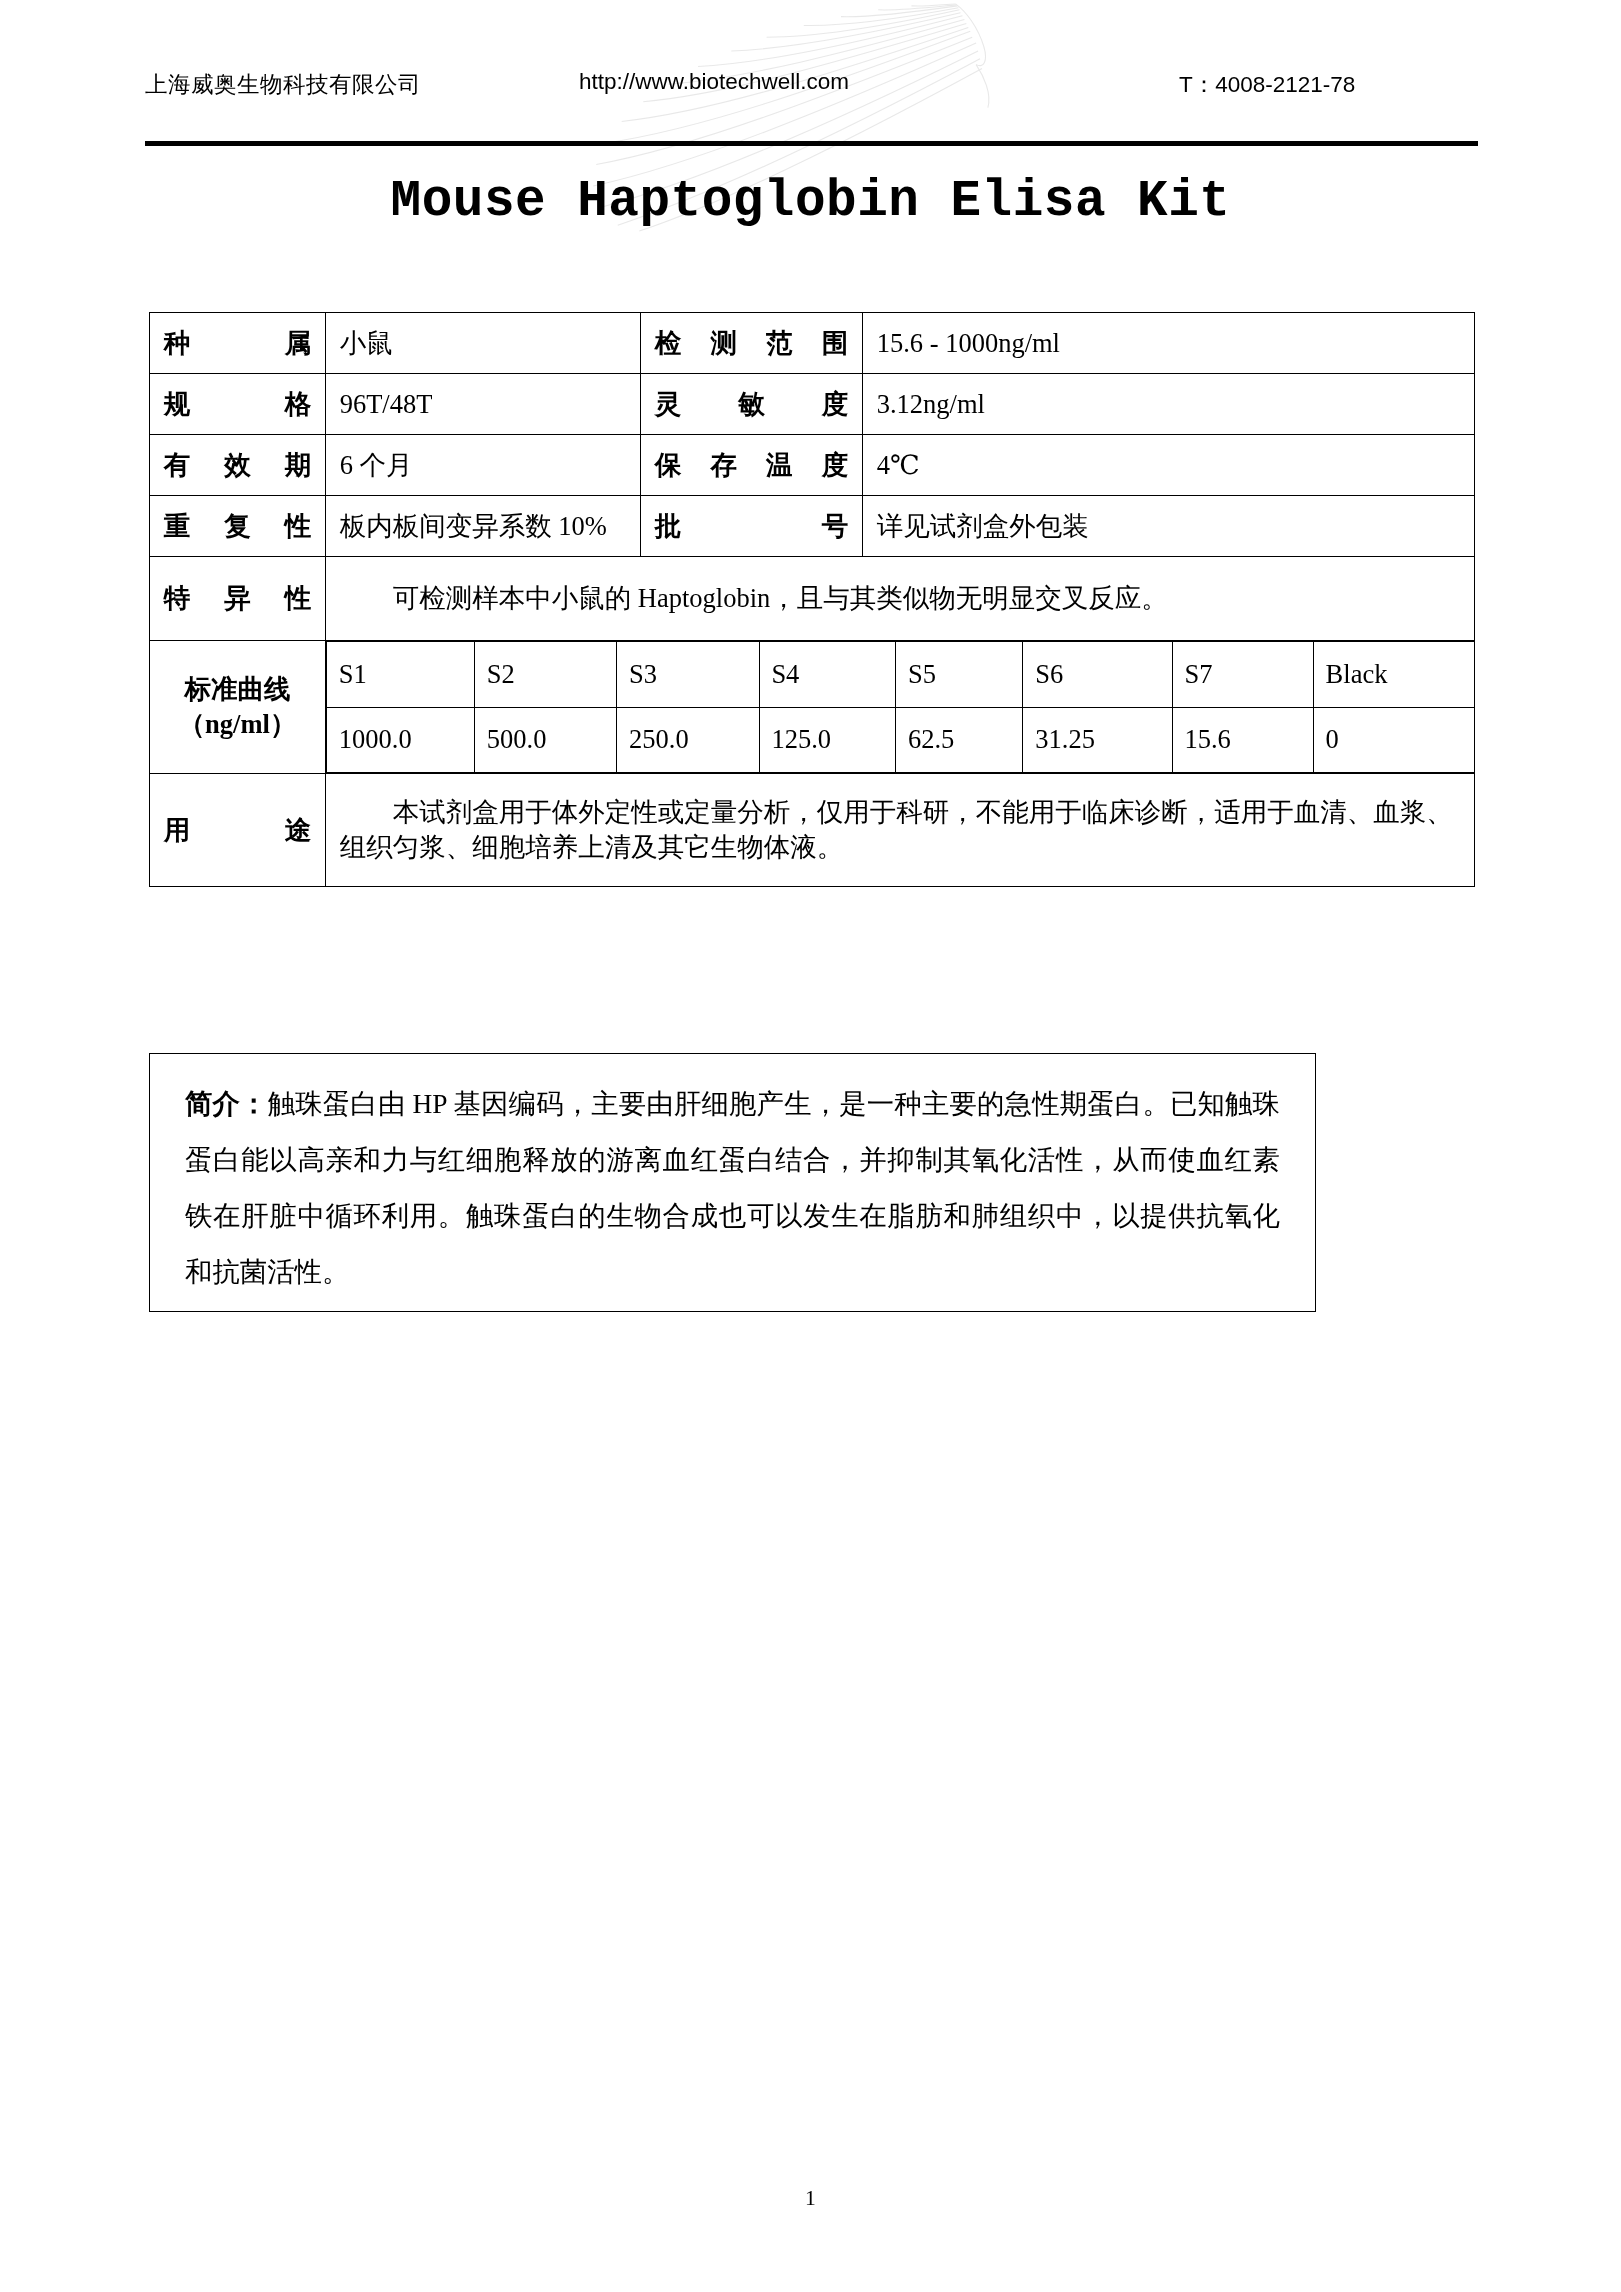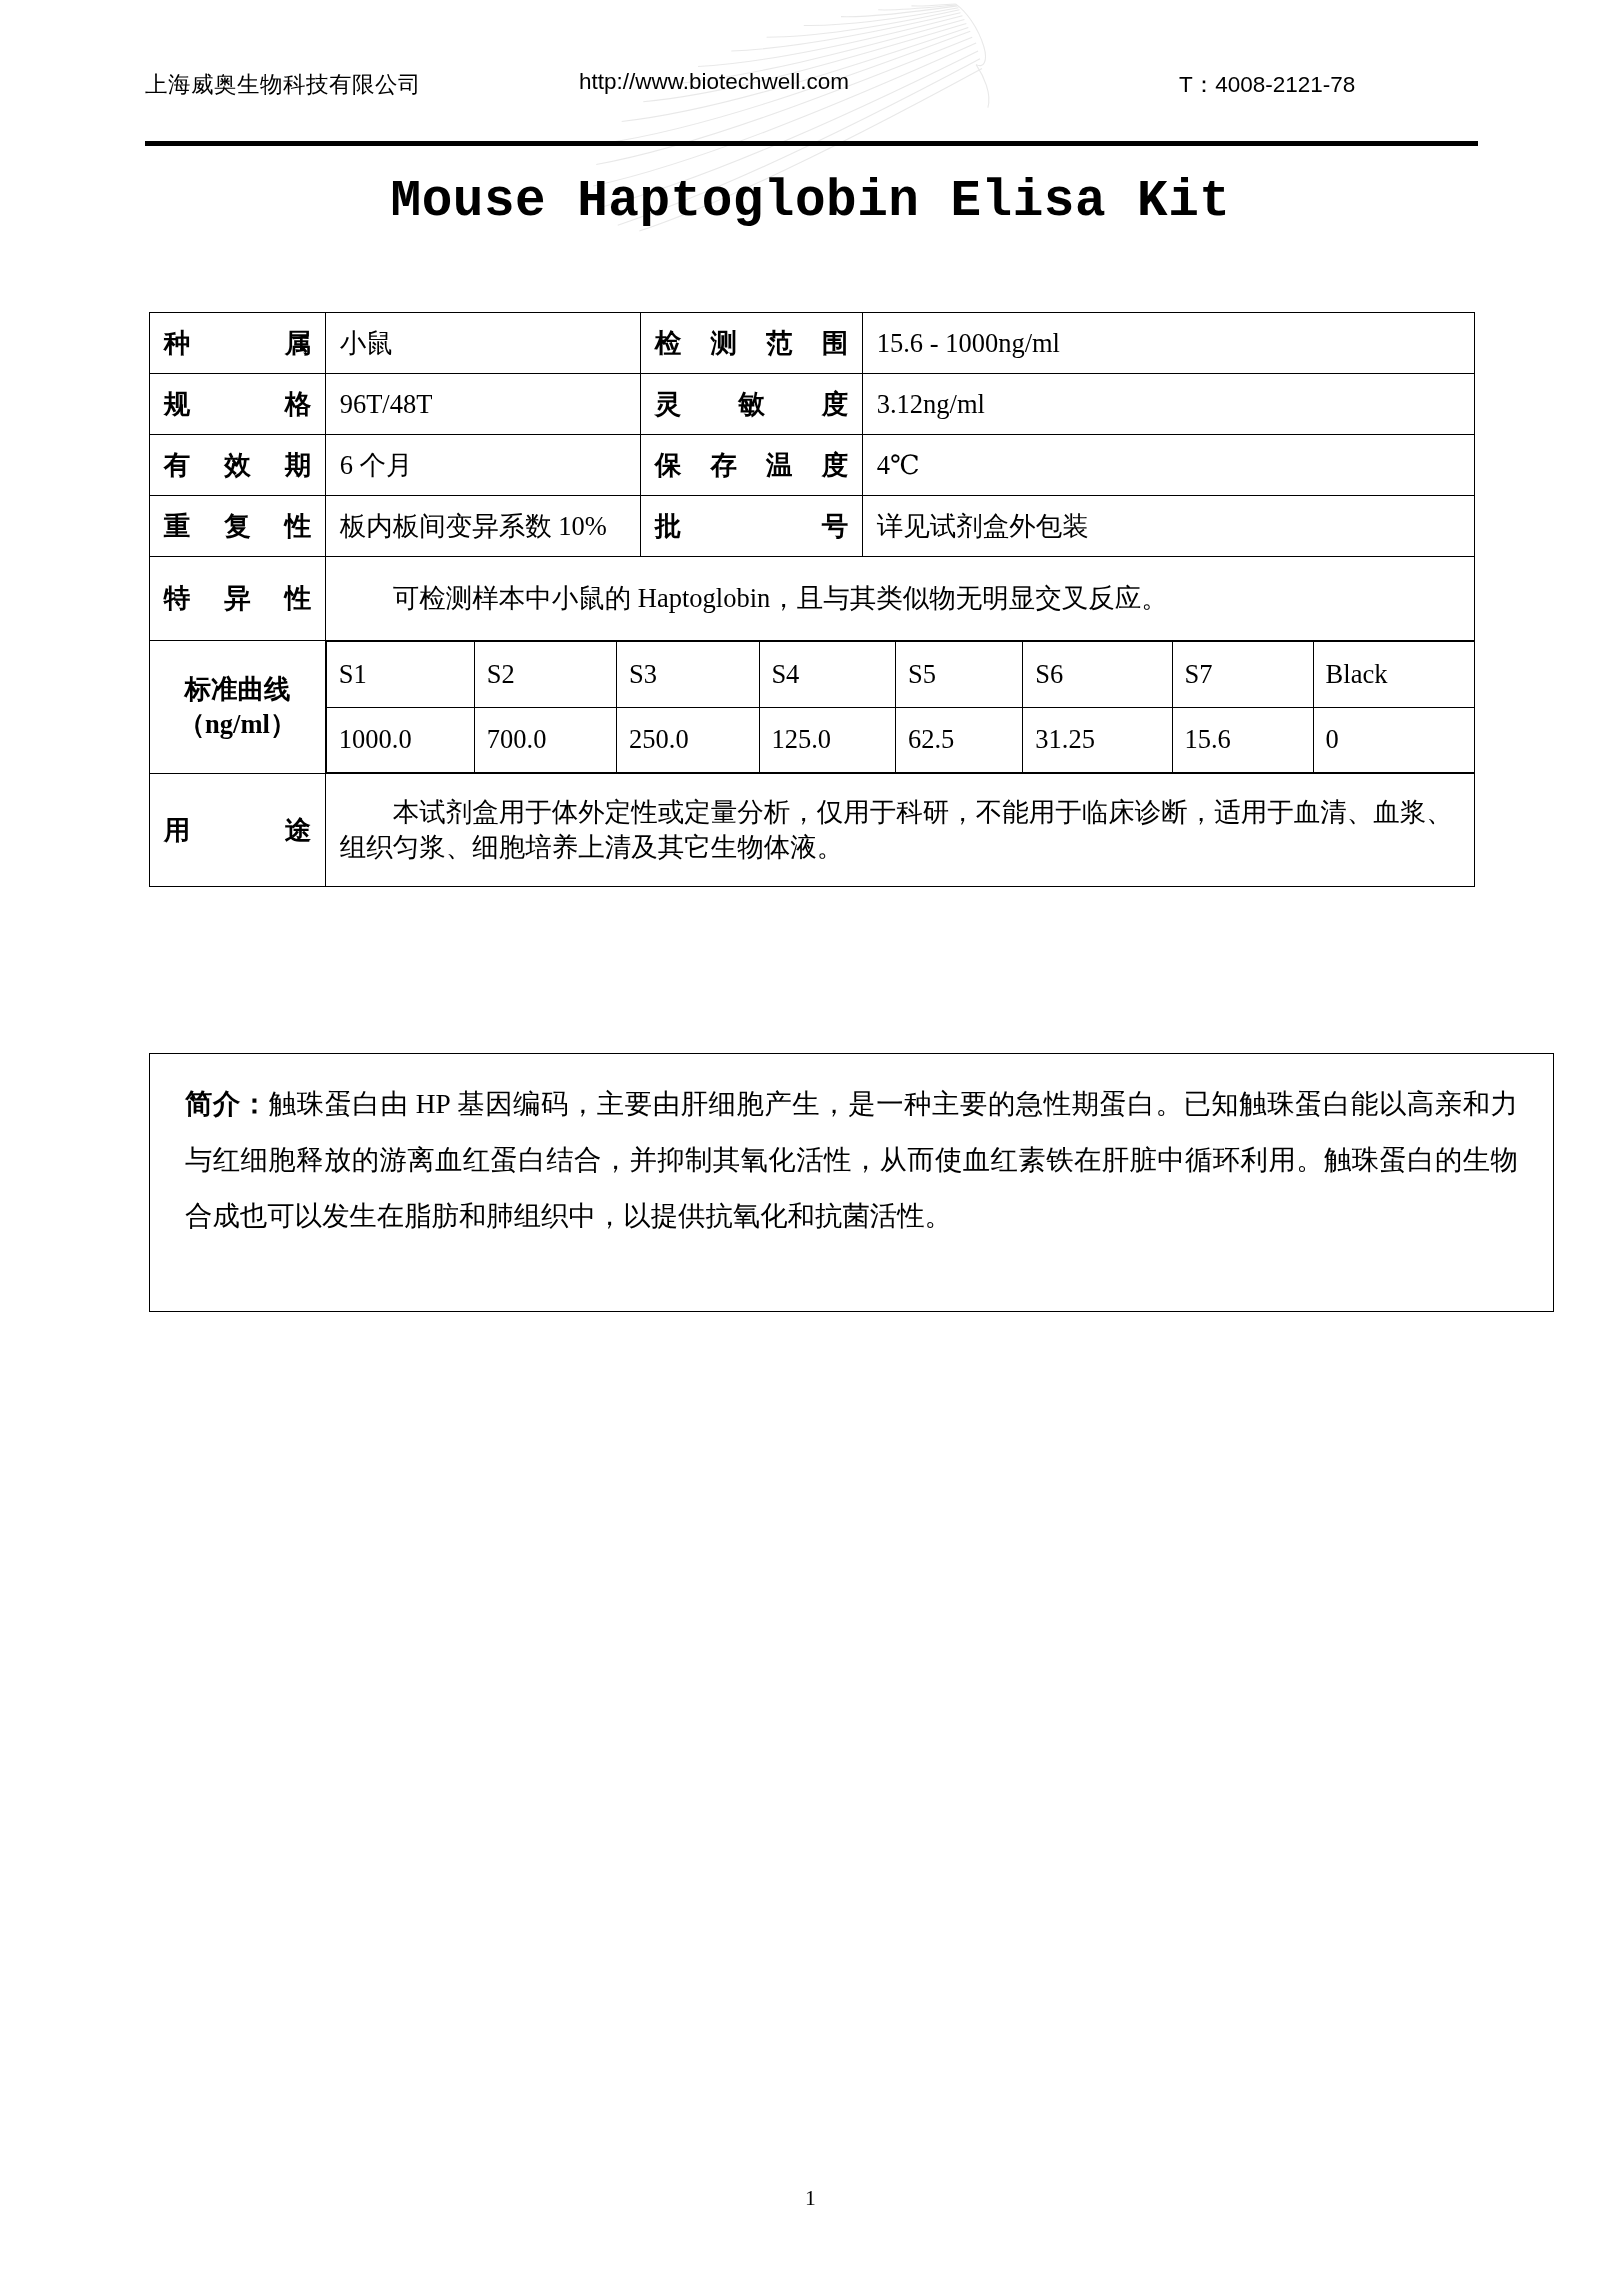--- a/index.html
+++ b/index.html
@@ -306,7 +306,7 @@
               </tr>
               <tr>
                 <td>1000.0</td>
-                <td>700.0</td>
+                <td>500.0</td>
                 <td>250.0</td>
                 <td>125.0</td>
                 <td>62.5</td>

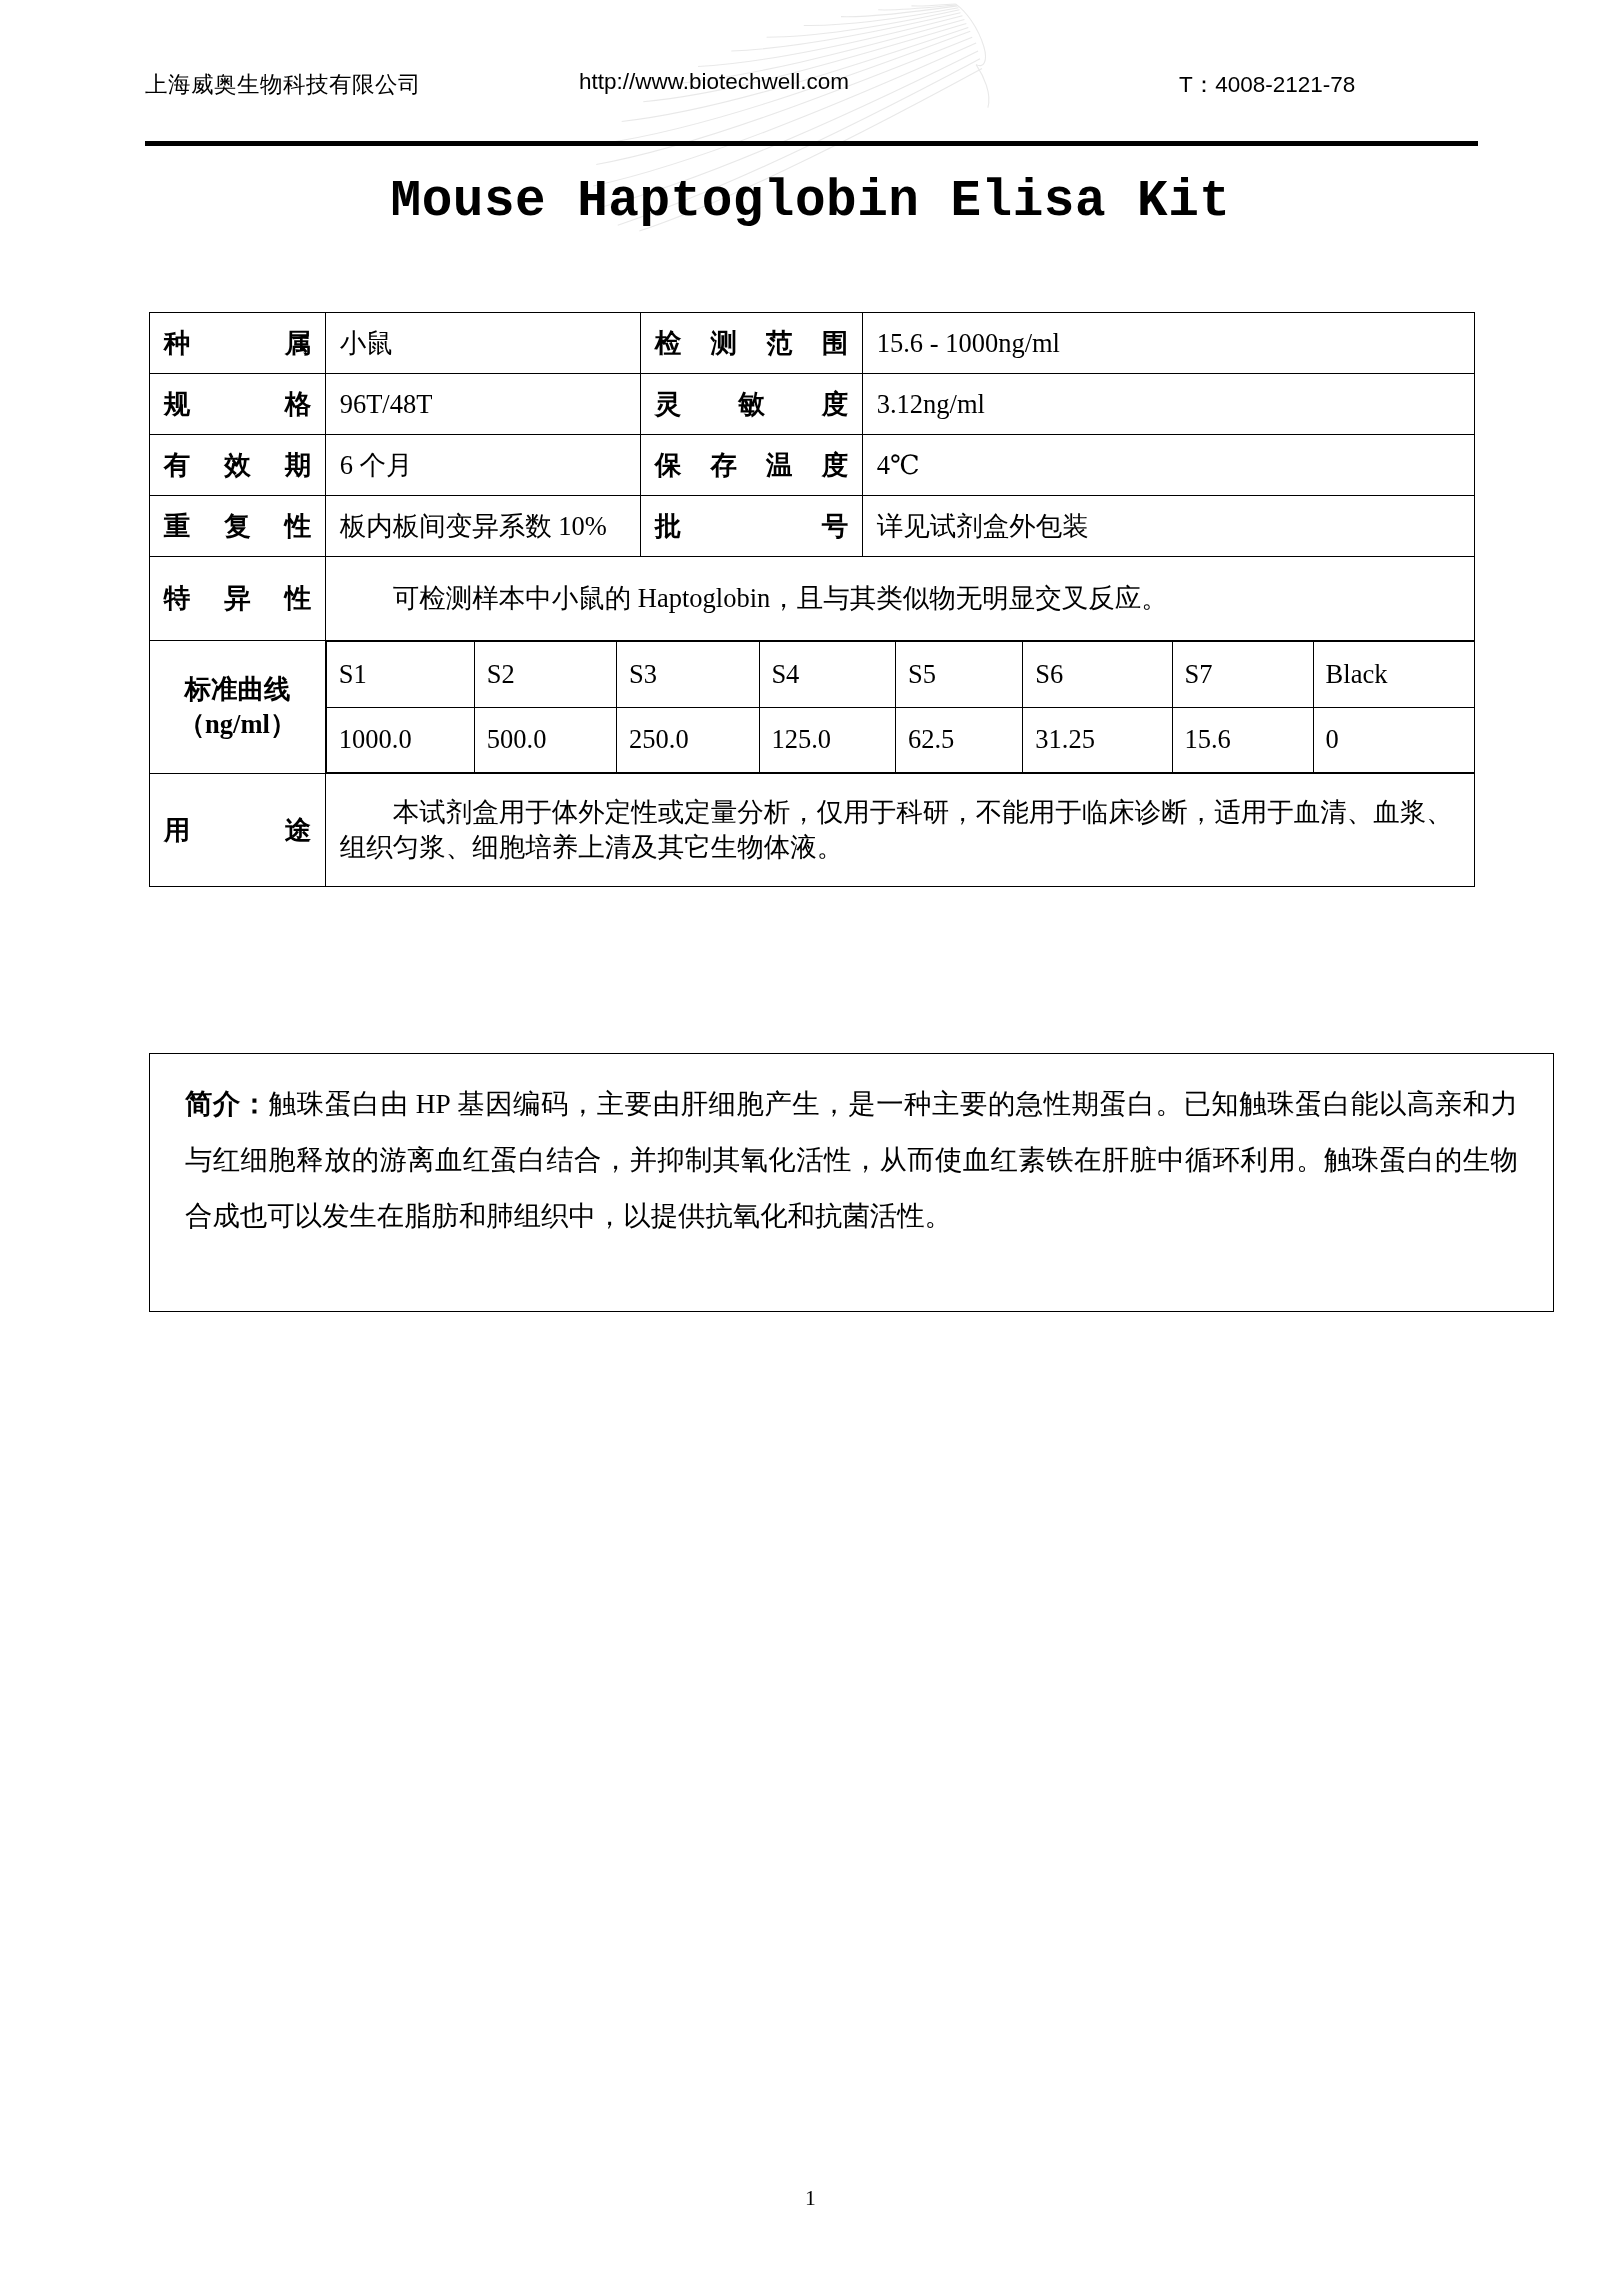--- a/index.html
+++ b/index.html
@@ -159,7 +159,7 @@
     position: absolute;
     left: 149px;
     top: 1053px;
-    width: 1405px;
+    width: 1167px;
     height: 259px;
     border: 1.5px solid #000000;
     box-sizing: border-box;

